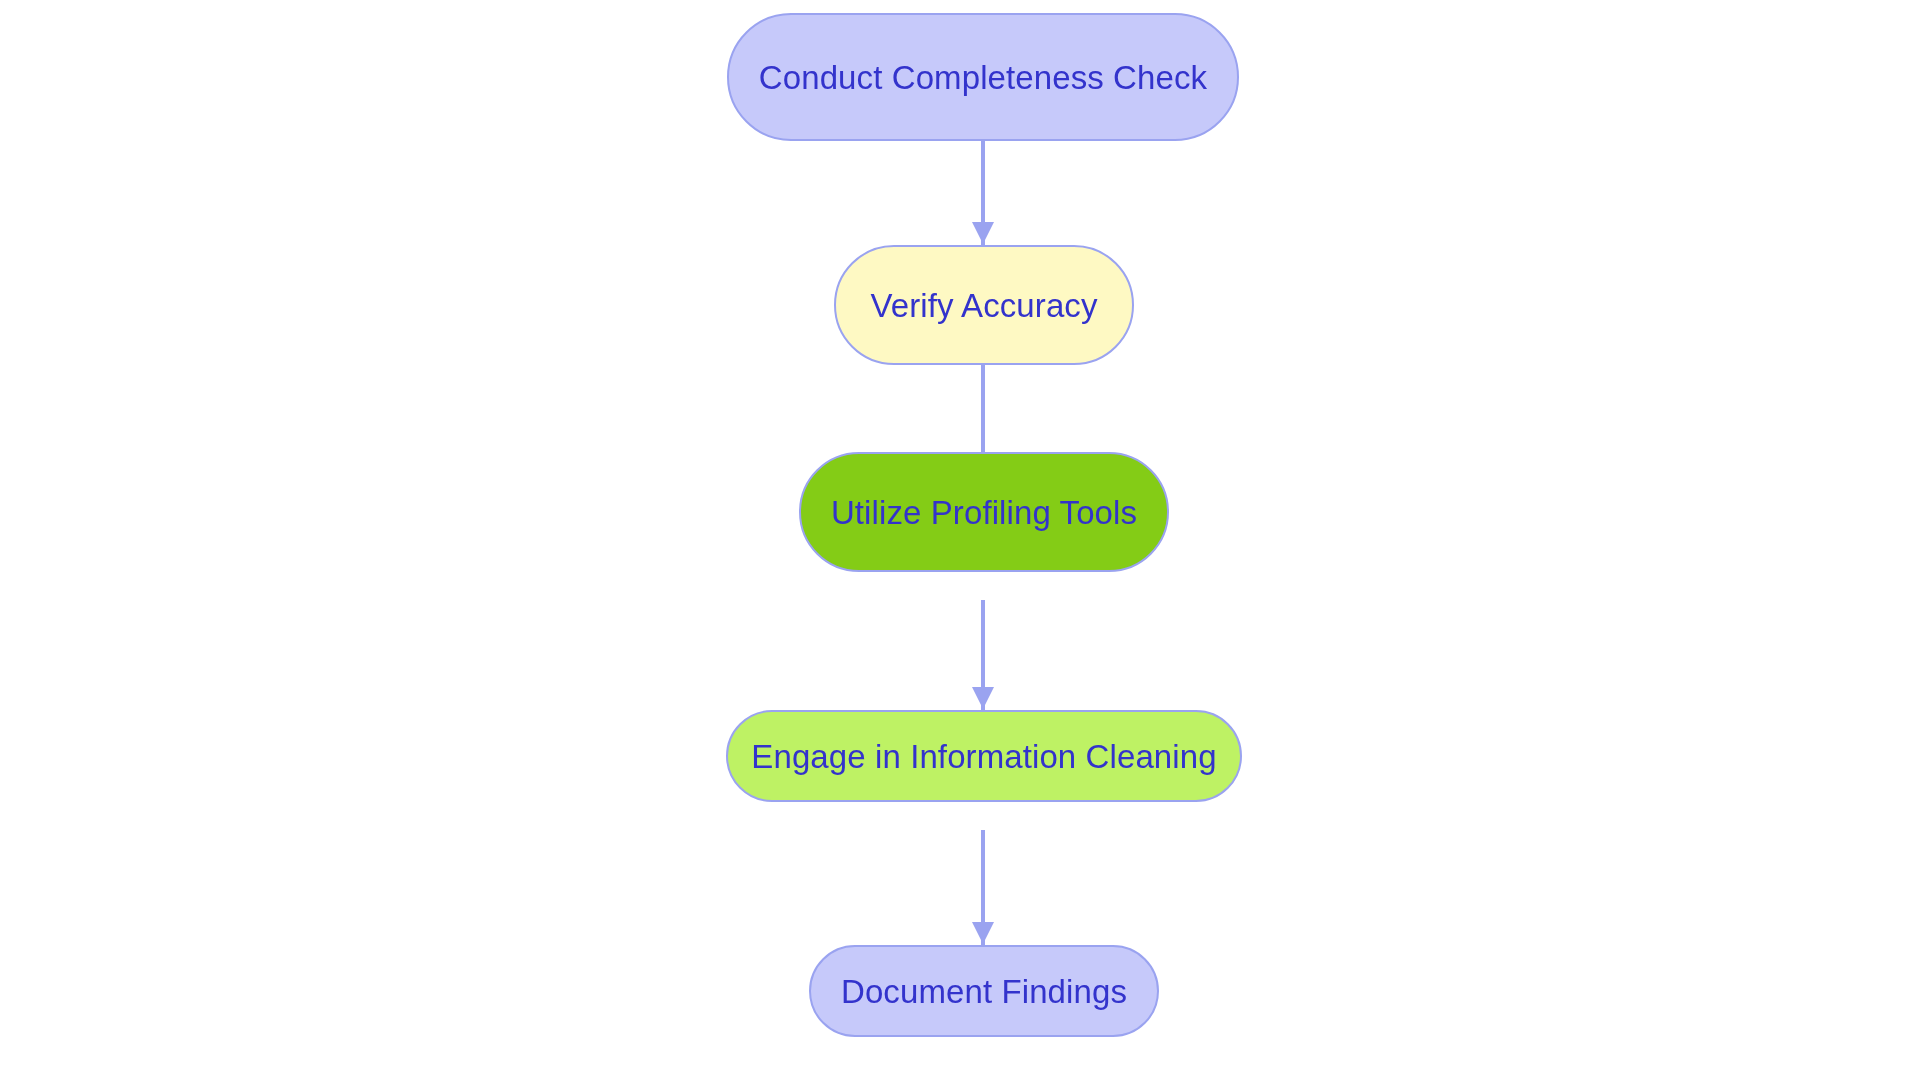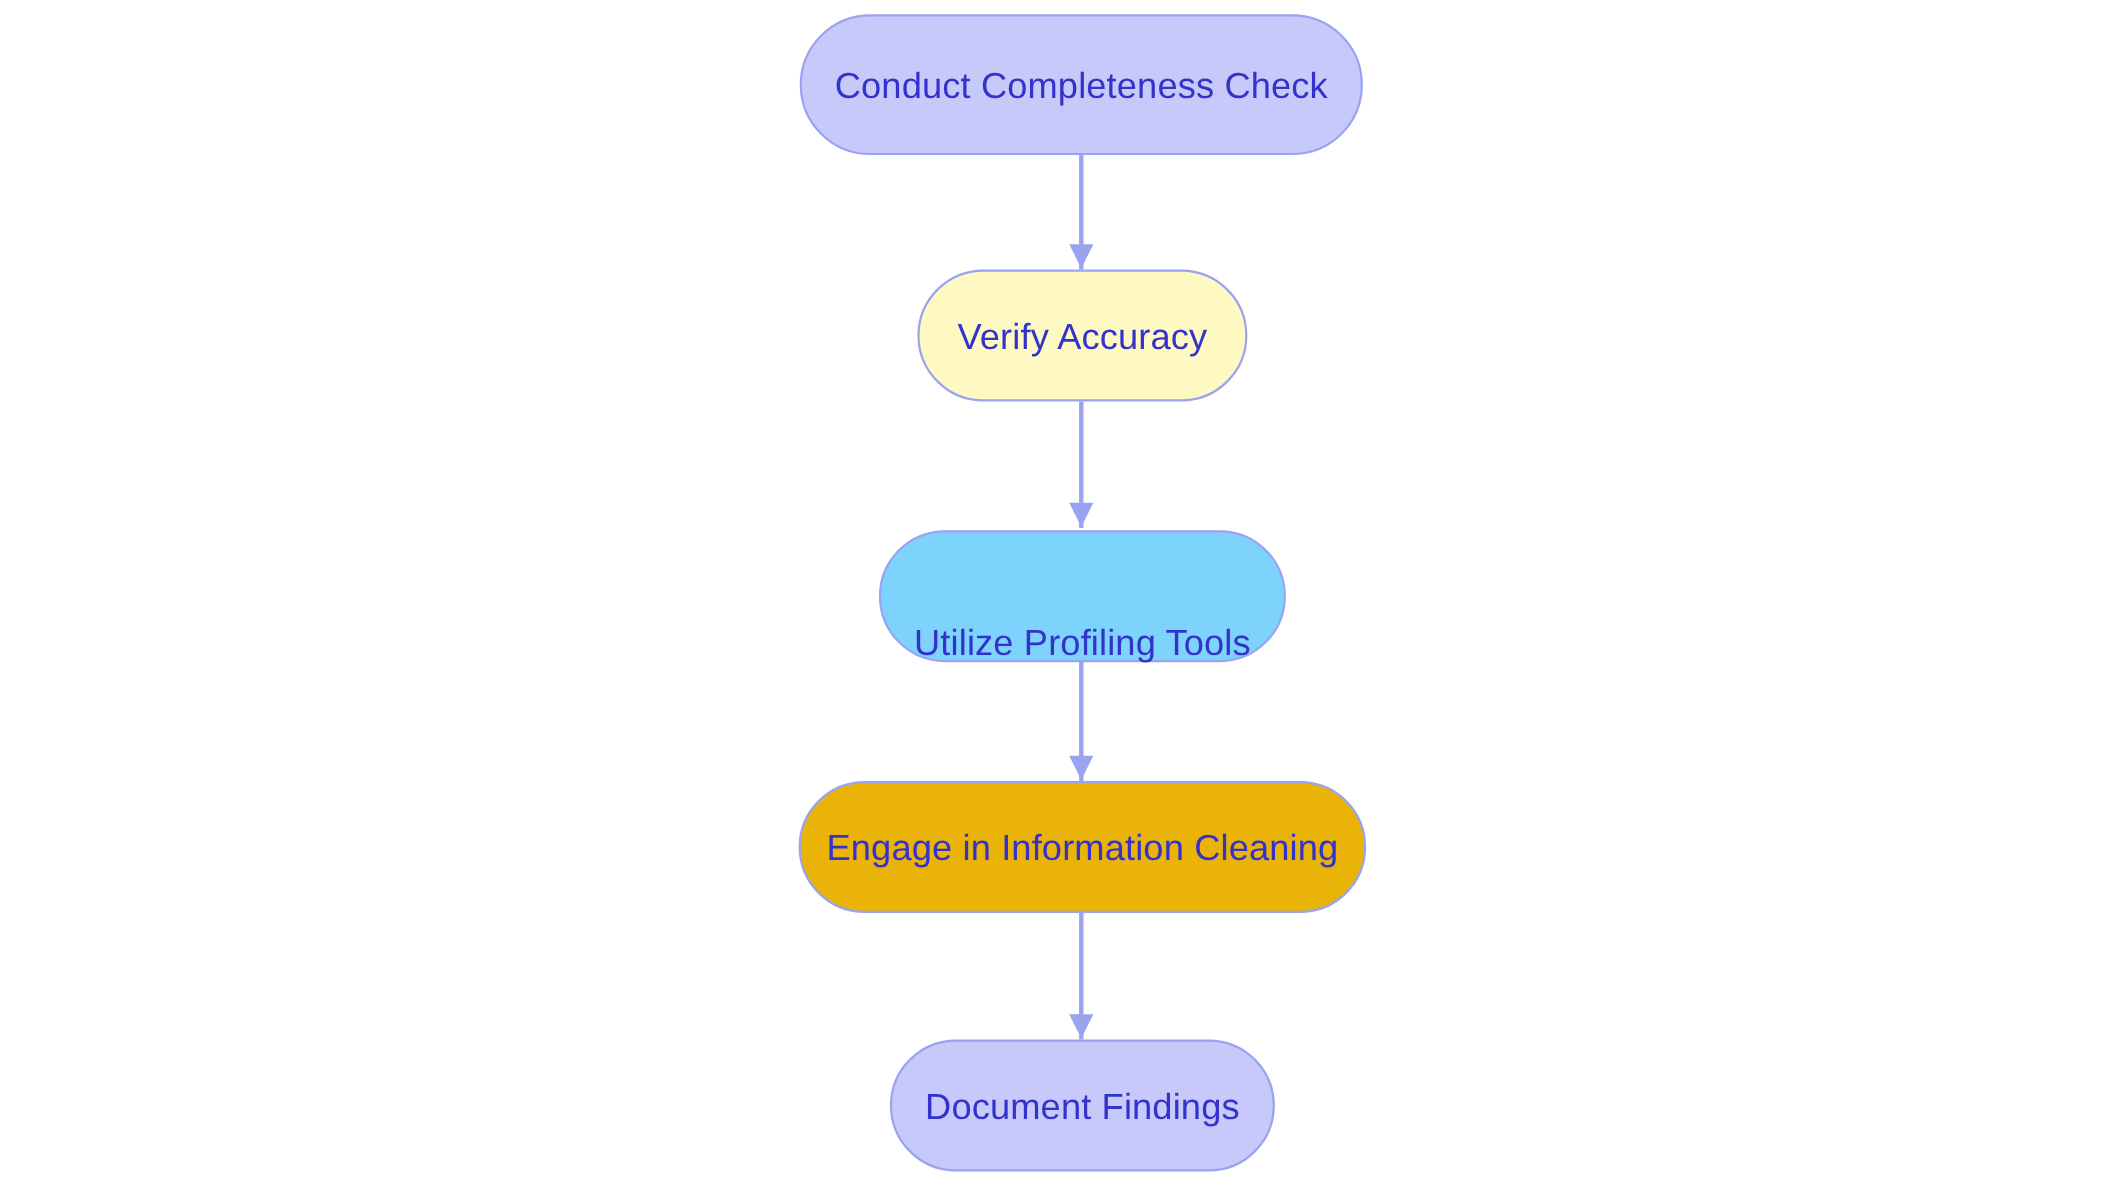--- a/index.html
+++ b/index.html
@@ -88,7 +88,7 @@
       </svg>
     </div>
 
-    <div class="node" id="node-2" style="left: 775px; top: 482px; width: 370px; height: 120px; background: #7dd3fc; border-color: rgb(154, 163, 240); color: rgb(51, 51, 204); align-items: flex-end;">
+    <div class="node" id="node-2" style="left: 775px; top: 452px; width: 370px; height: 120px; background: #84cc16; border-color: rgb(154, 163, 240); color: rgb(51, 51, 204);">
       <span class="node-label">Utilize Profiling Tools</span>
     </div>
 

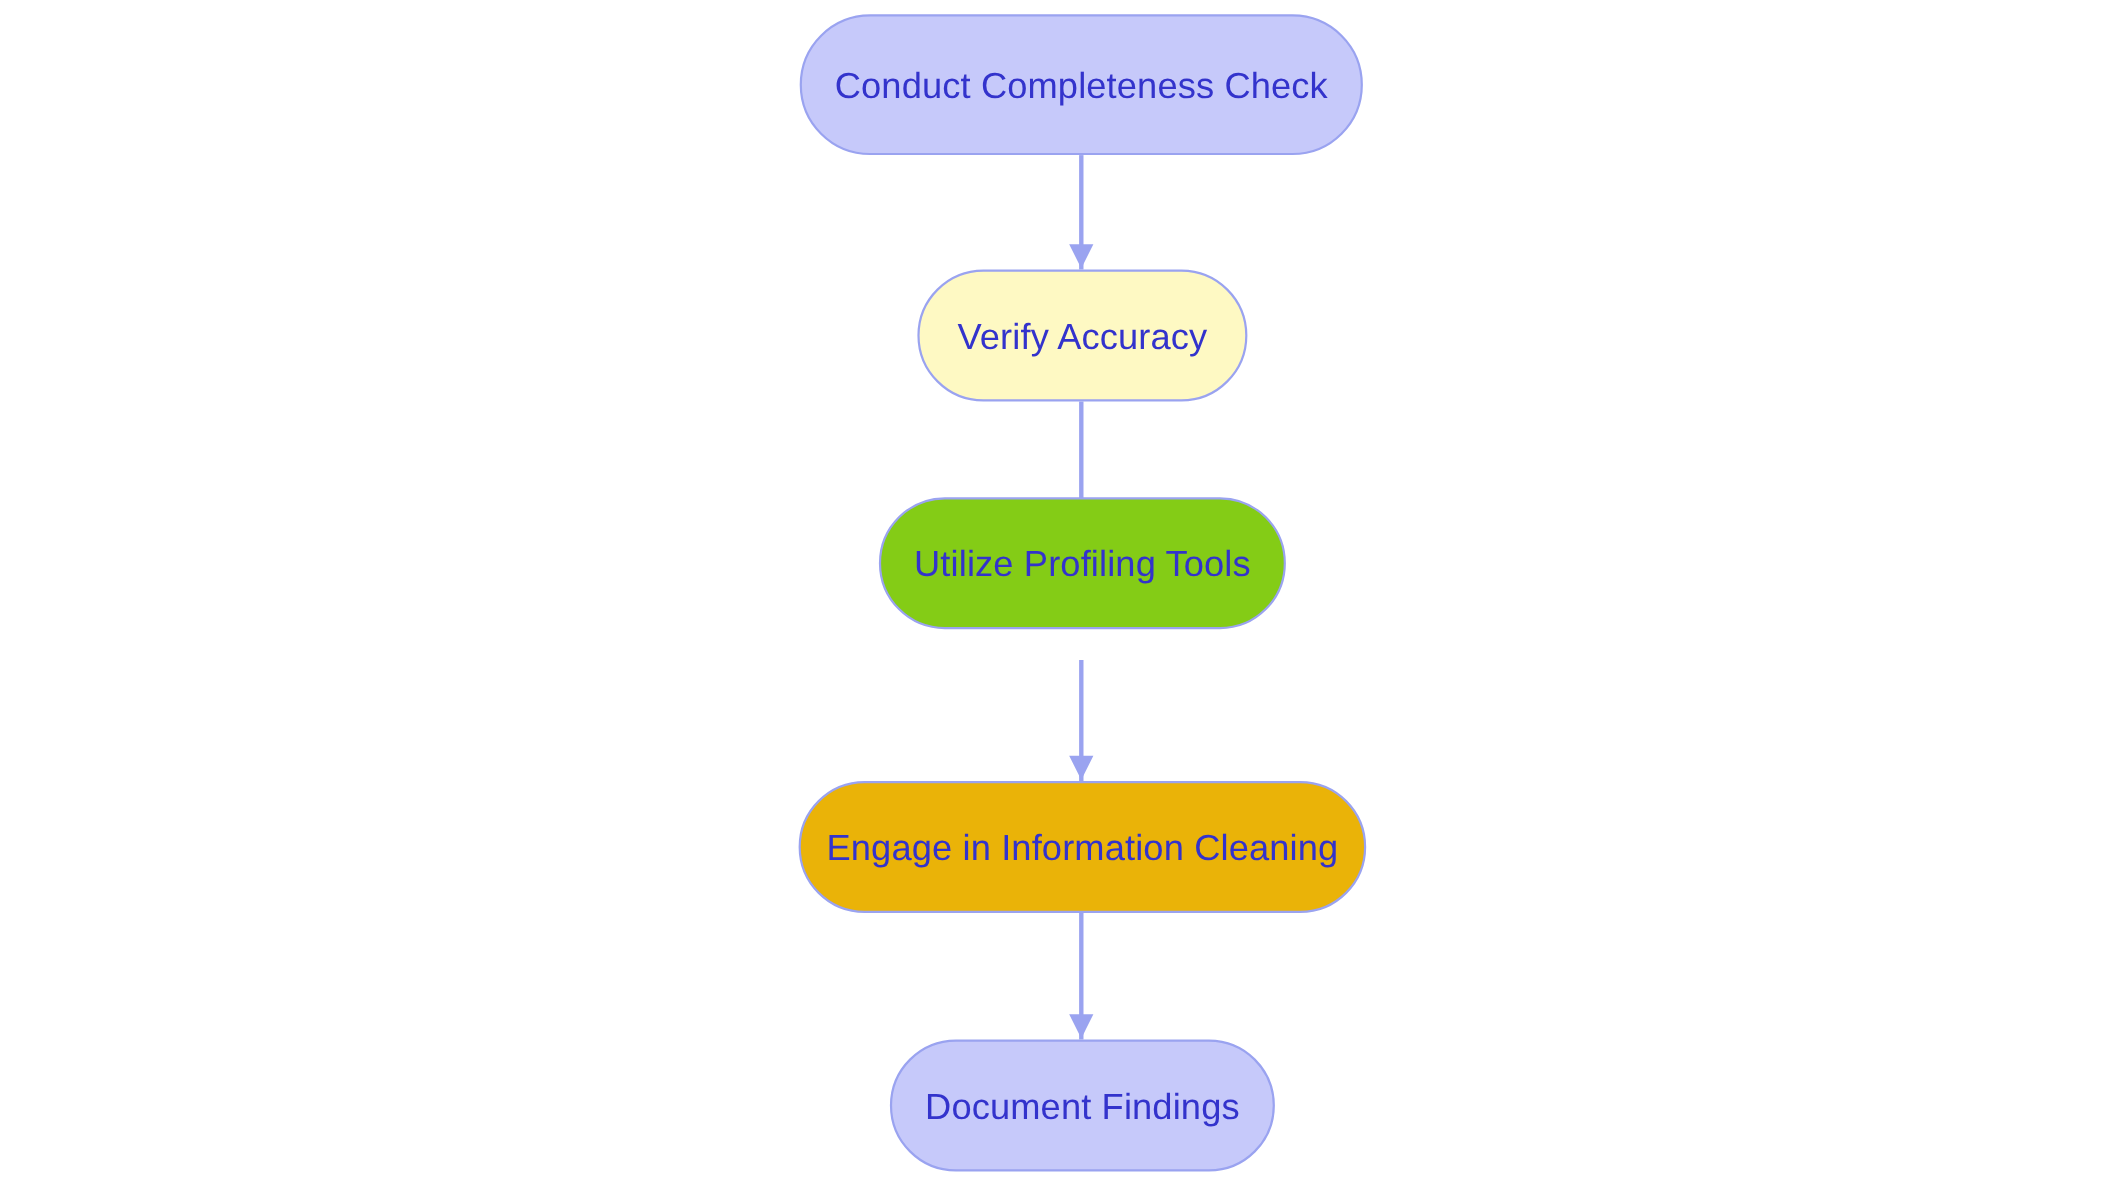--- a/index.html
+++ b/index.html
@@ -101,7 +101,7 @@
       </svg>
     </div>
 
-    <div class="node" id="node-3" style="left: 702px; top: 710px; width: 516px; height: 120px; background: #eab308; border-color: rgb(154, 163, 240); color: rgb(51, 51, 204);">
+    <div class="node" id="node-3" style="left: 702px; top: 710px; width: 516px; height: 92px; background: #bef264; border-color: rgb(154, 163, 240); color: rgb(51, 51, 204);">
       <span class="node-label">Engage in Information Cleaning</span>
     </div>
 

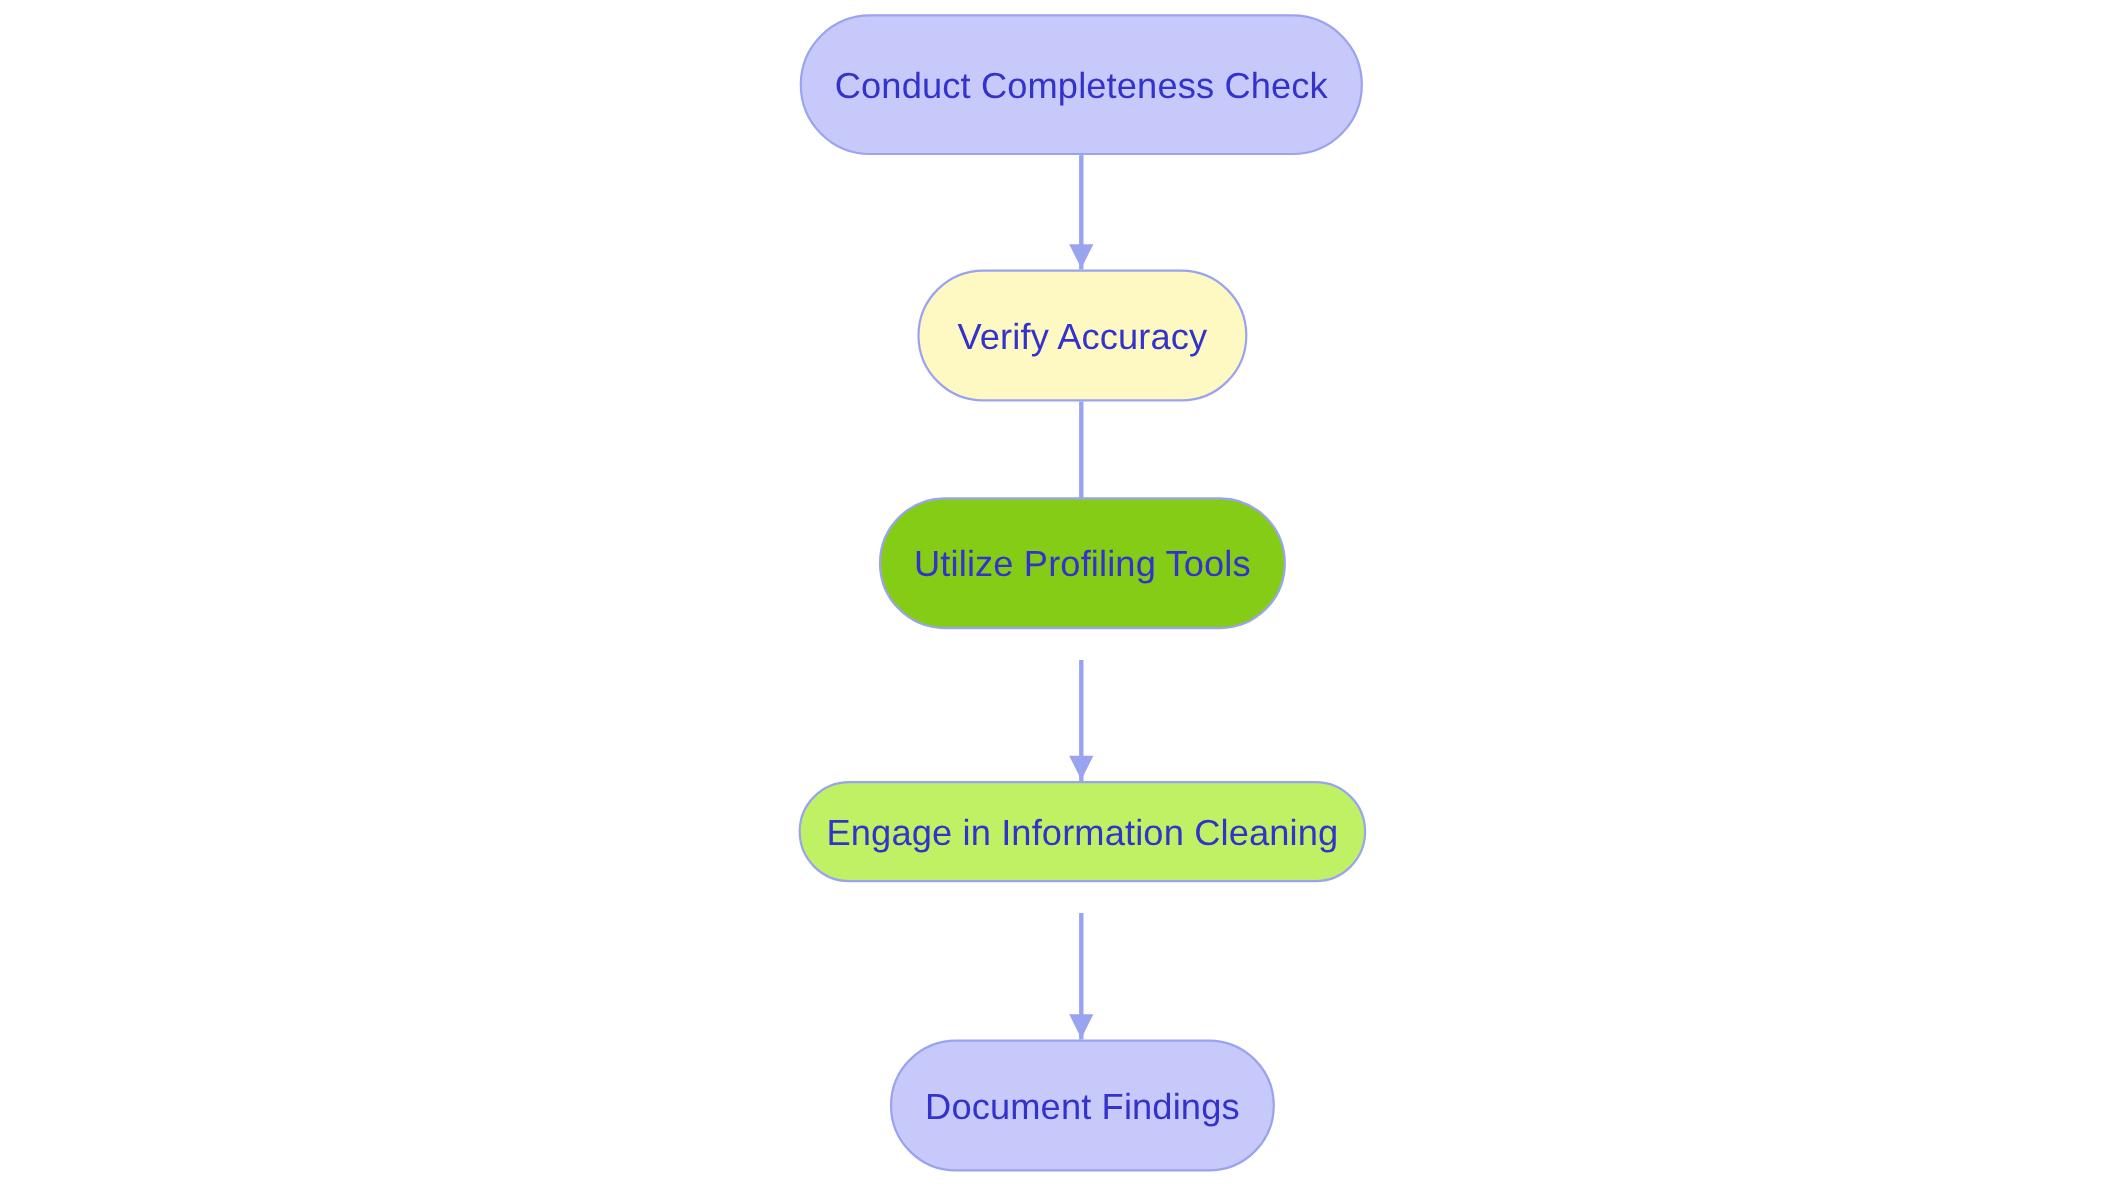--- a/index.html
+++ b/index.html
@@ -114,7 +114,7 @@
       </svg>
     </div>
 
-    <div class="node" id="node-4" style="left: 785px; top: 945px; width: 350px; height: 120px; background: rgb(198, 201, 250); border-color: rgb(154, 163, 240); color: rgb(51, 51, 204);">
+    <div class="node" id="node-4" style="left: 785px; top: 945px; width: 350px; height: 92px; background: rgb(198, 201, 250); border-color: rgb(154, 163, 240); color: rgb(51, 51, 204);">
       <span class="node-label">Document Findings</span>
     </div>
 

